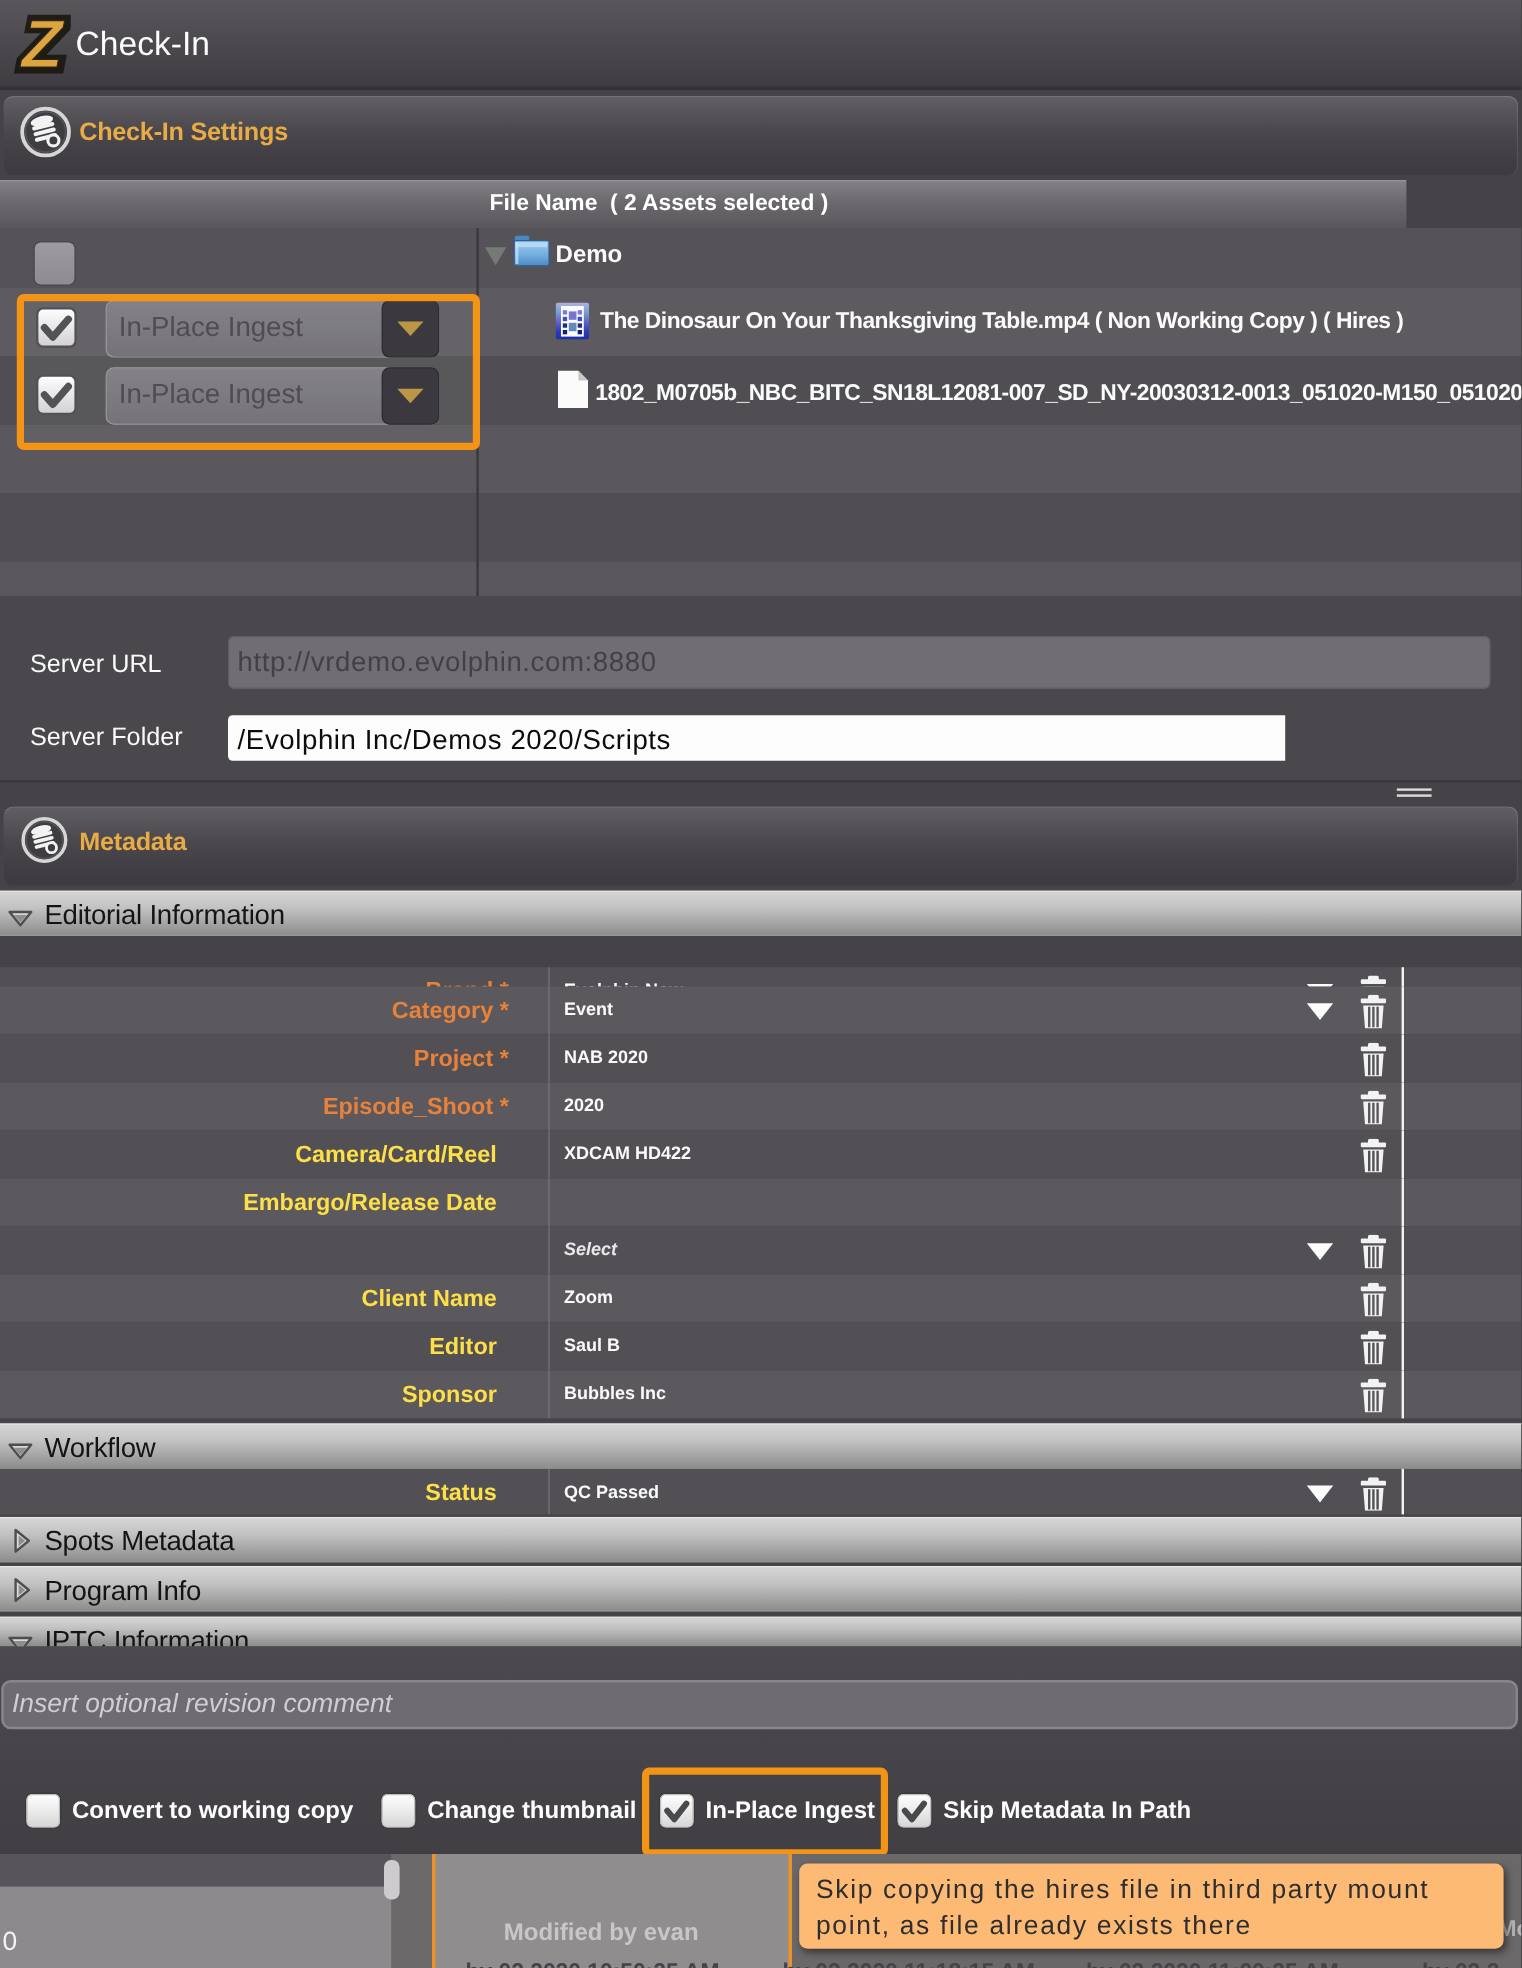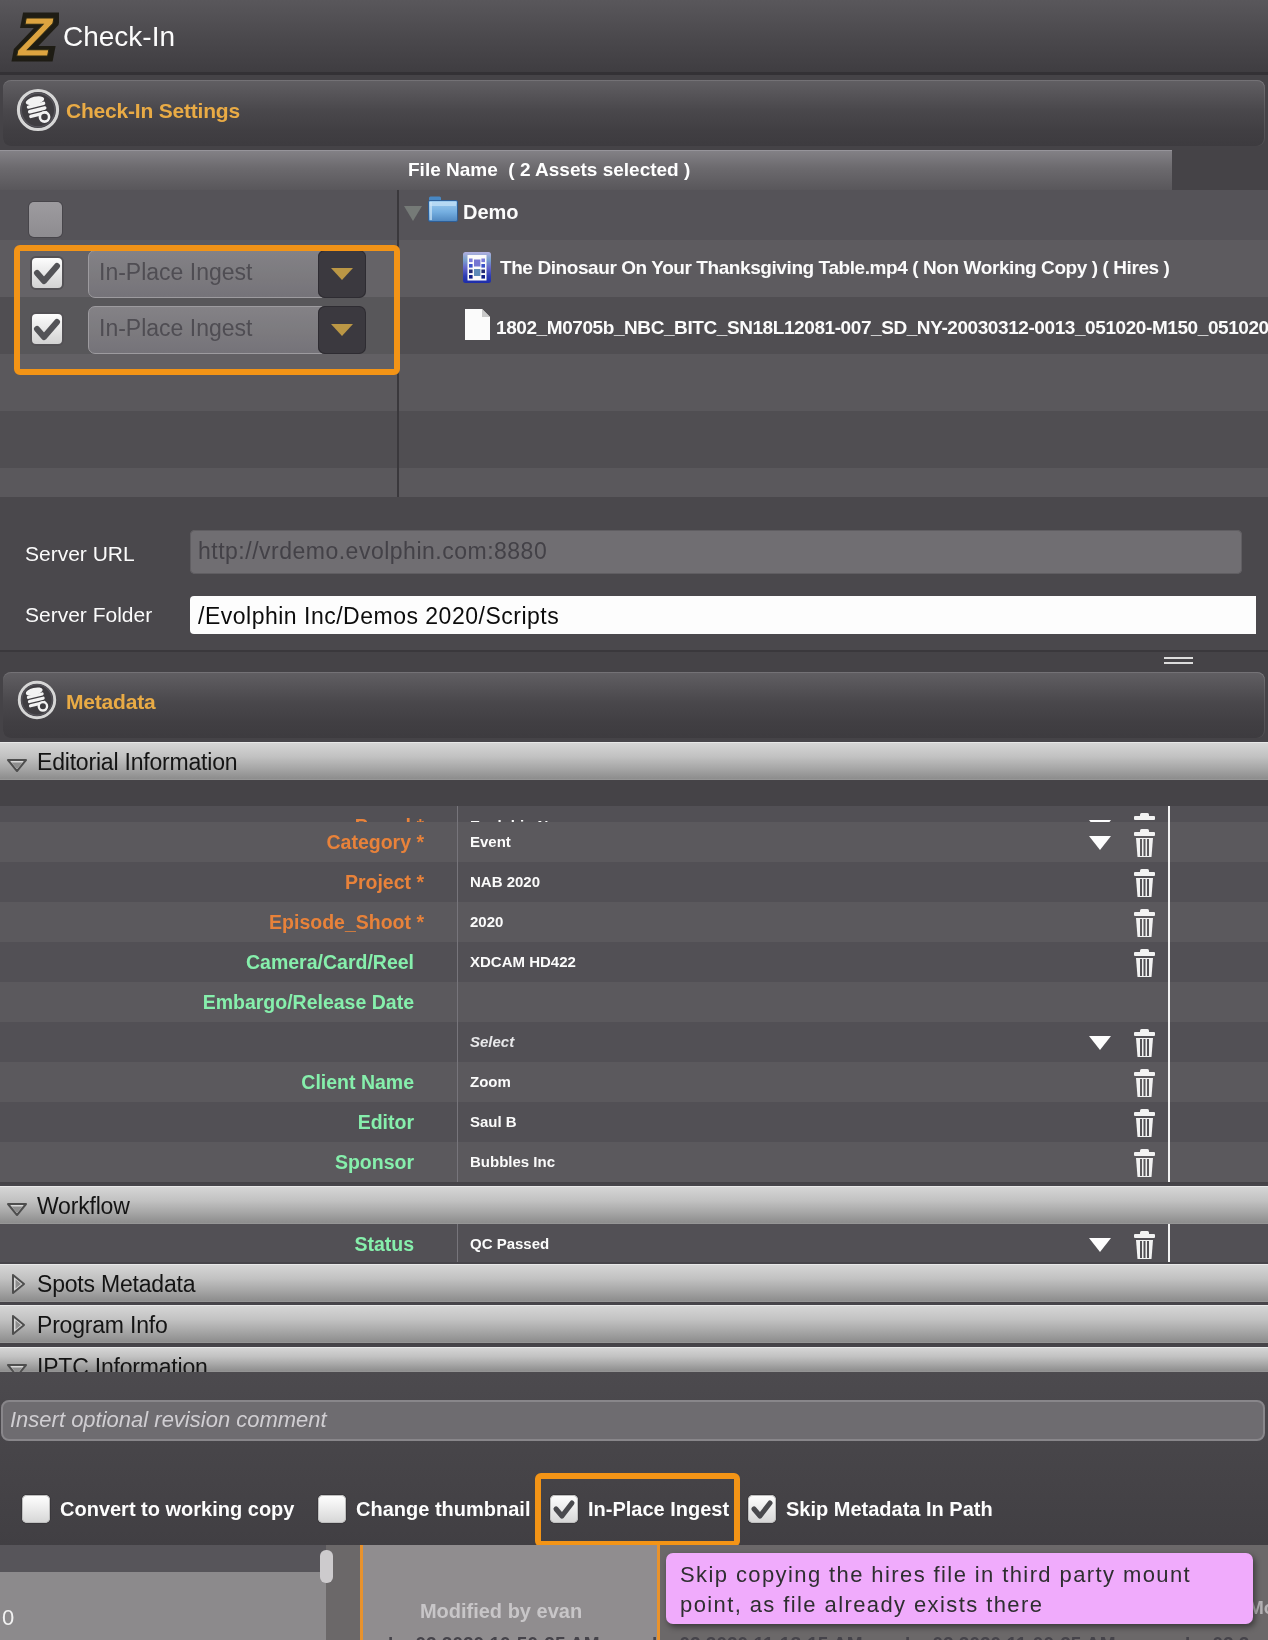--- a/index.html
+++ b/index.html
@@ -160,7 +160,7 @@
       <div class="abs" style="left:8px;top:8px;font-size:23px;letter-spacing:0.5px;color:#434147;">http://vrdemo.evolphin.com:8880</div>
     </div>
     <div class="abs" style="left:25px;top:106px;font-size:21px;color:#fbfbfb;font-weight:500;">Server Folder</div>
-    <div class="abs" style="left:190px;top:99px;width:1066px;height:38px;border-radius:4px 0 0 4px;background:#fdfdfd;">
+    <div class="abs" style="left:190px;top:99px;width:881px;height:38px;border-radius:4px 0 0 4px;background:#fdfdfd;">
       <div class="abs" style="left:8px;top:7px;font-size:23px;letter-spacing:0.5px;color:#0c0c0c;">/Evolphin Inc/Demos 2020/Scripts</div>
     </div>
   </div>

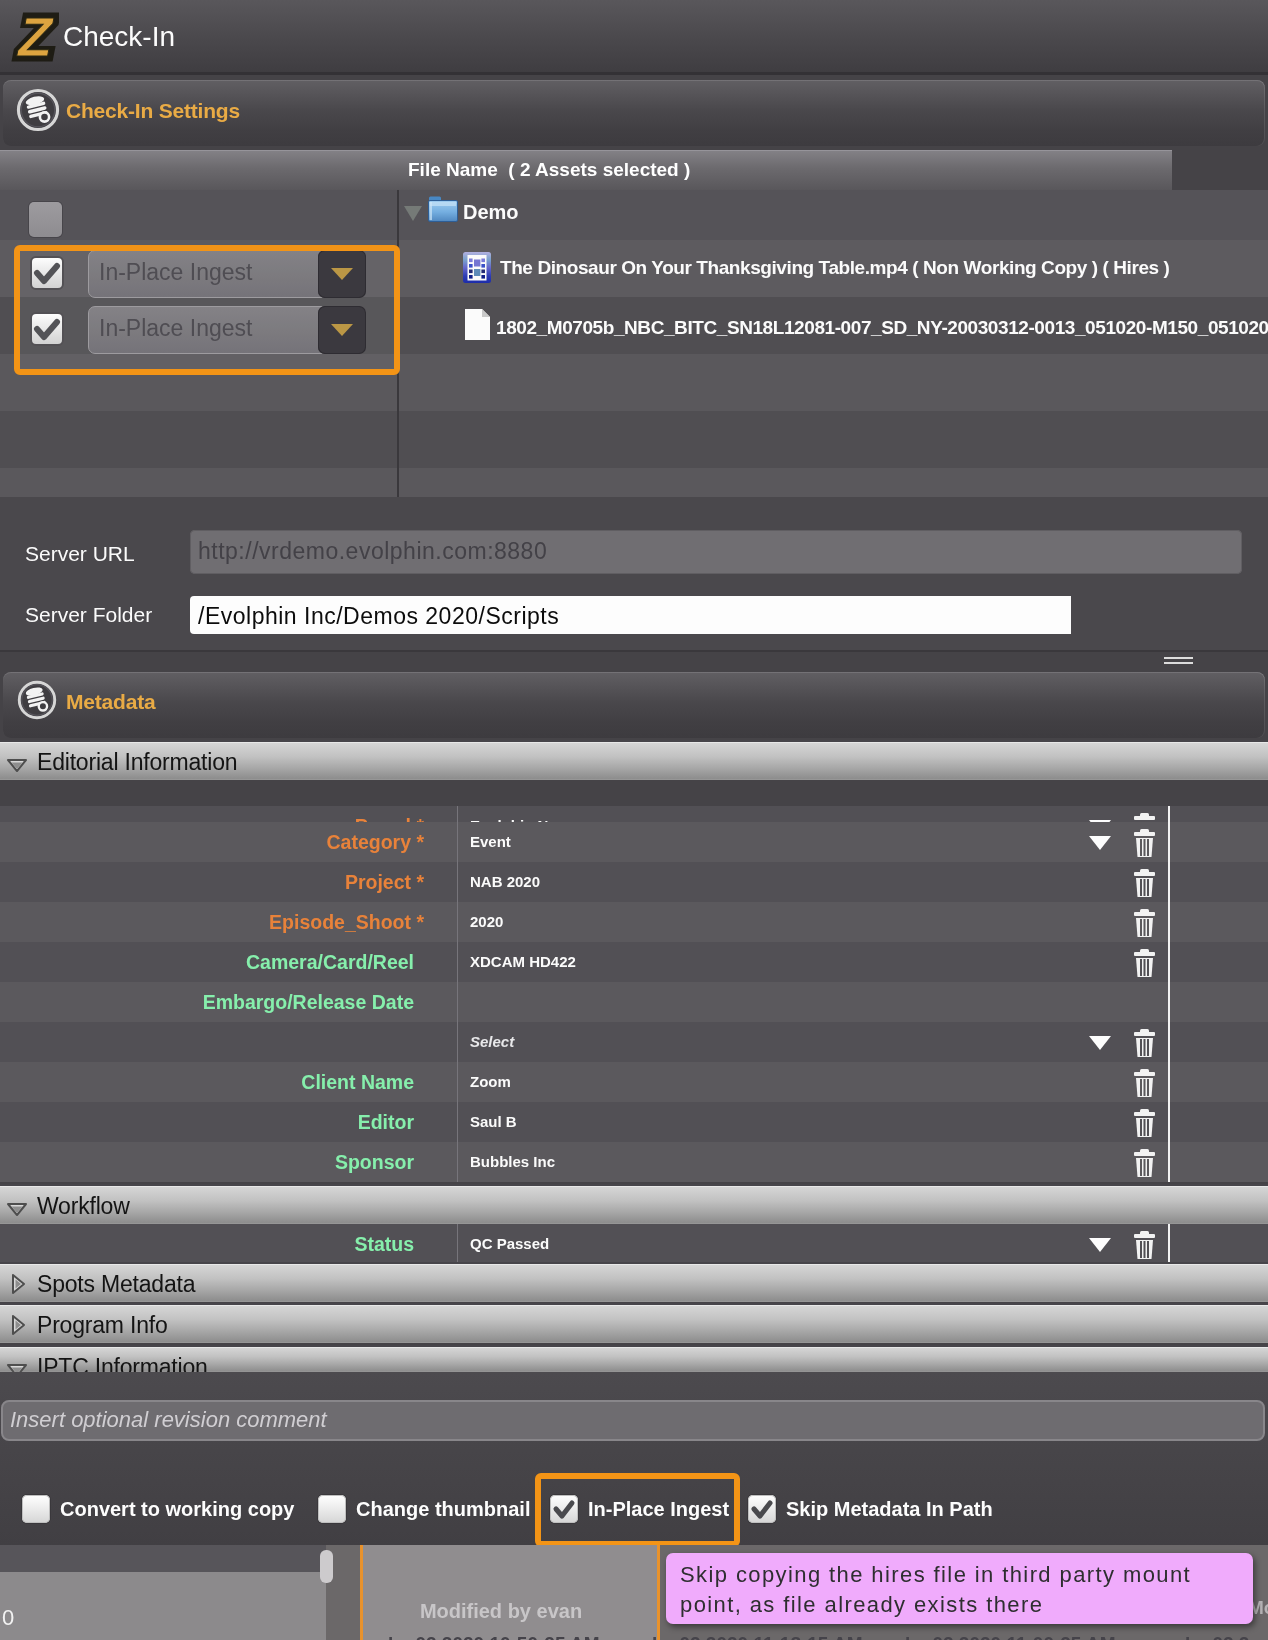--- a/index.html
+++ b/index.html
@@ -17,7 +17,7 @@
   .exp-r{position:absolute;left:11px;top:9px;}
   .sechead .st{position:absolute;left:37px;top:7px;font-size:23px;color:#141414;font-weight:400;letter-spacing:-0.2px;}
   .mrow{position:absolute;left:0;width:1268px;height:40px;}
-  .mlabel{position:absolute;left:0;top:0;height:40px;line-height:40px;text-align:right;font-size:19.5px;font-weight:600;color:#86efac;}
+  .mlabel{position:absolute;left:0;top:0;height:40px;line-height:40px;text-align:right;font-size:19.5px;font-weight:600;color:#fde047;}
   .mlabel.req{color:#e8823a;}
   .mvalue{position:absolute;left:470px;top:0;height:40px;line-height:40px;font-size:15px;font-weight:600;color:#fbfbfb;}
   .colsep{position:absolute;left:457px;top:0;width:1px;height:40px;background:#77757b;}

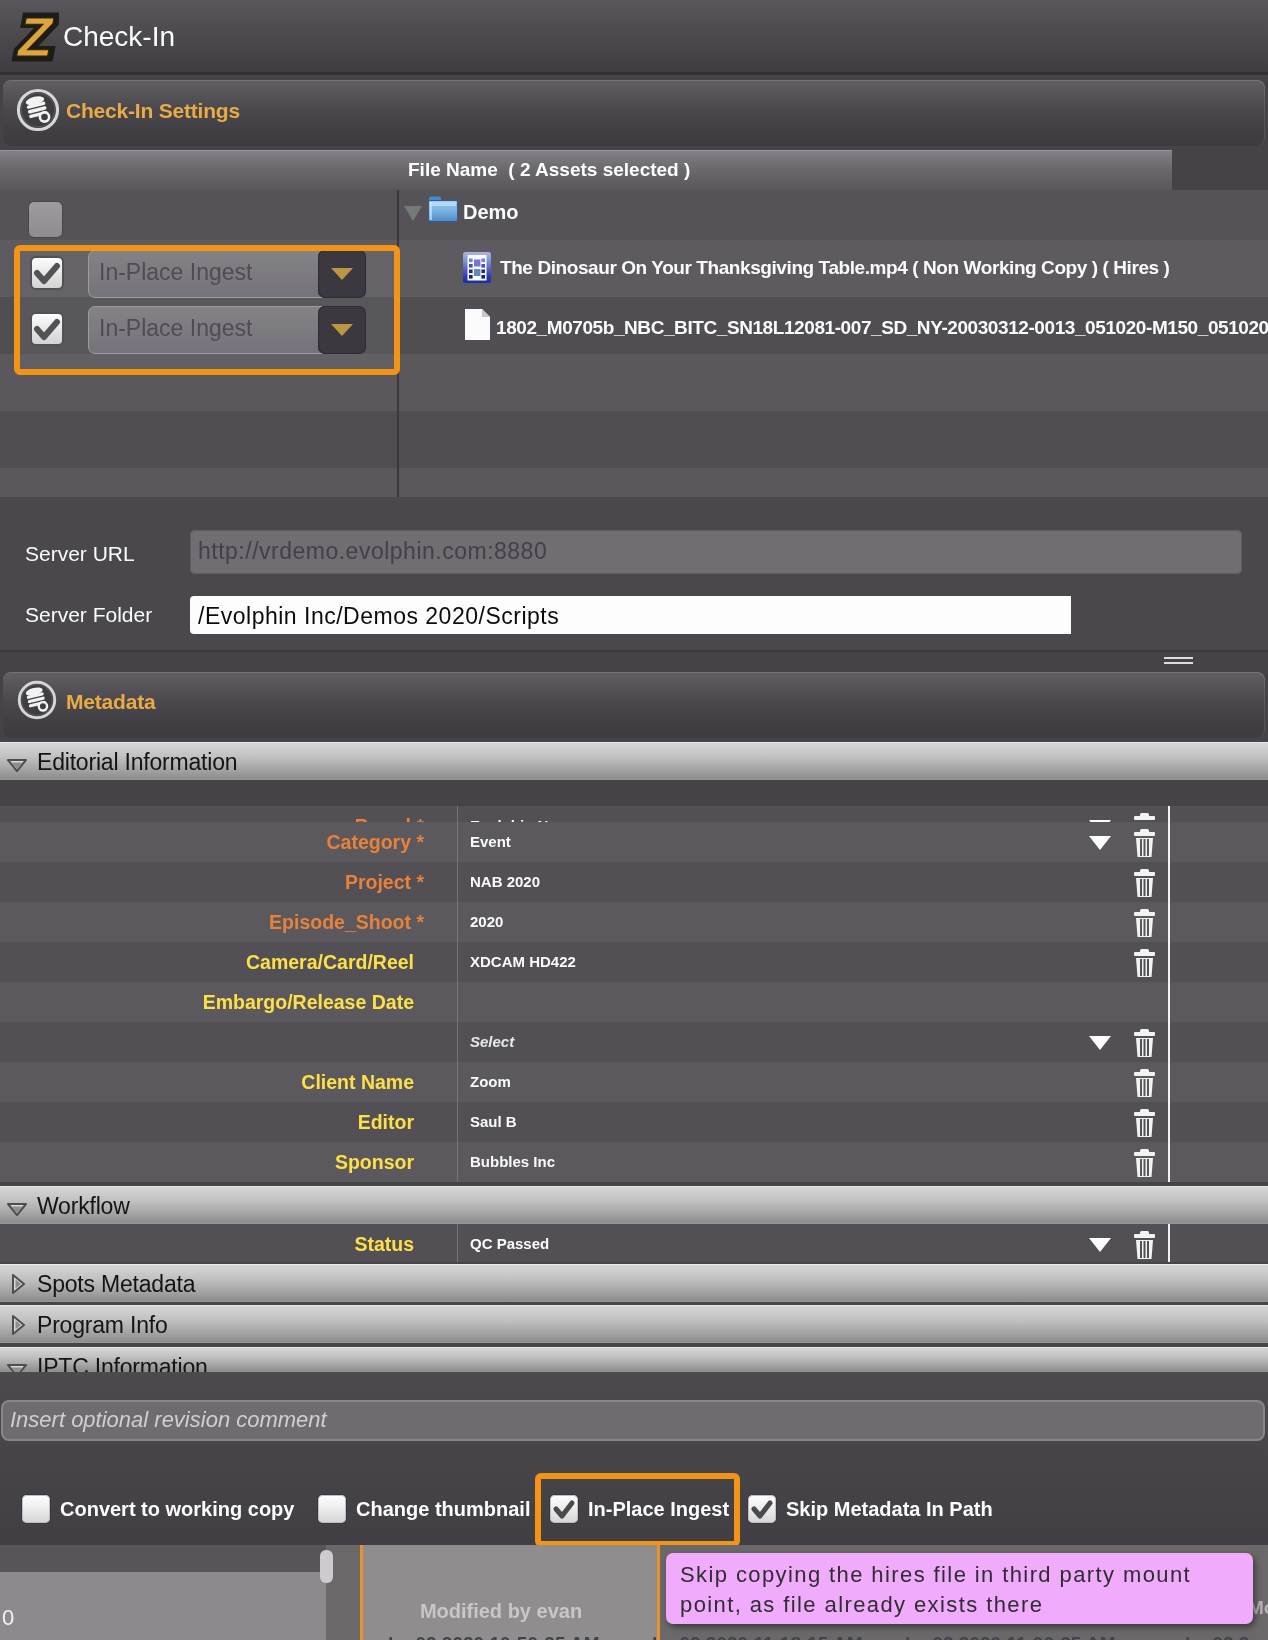--- a/index.html
+++ b/index.html
@@ -455,7 +455,7 @@
     <div class="abs" style="left:1248px;top:52px;font-size:19px;font-weight:bold;color:#b5b3b5;">Mo</div>
   </div>
 
-  <div class="abs" style="left:666px;top:1553px;width:587px;height:71px;border-radius:7px;background:#f0abfc;
+  <div class="abs" style="left:666px;top:1553px;width:587px;height:71px;border-radius:7px;background:#fdba74;
       box-shadow:2px 3px 6px rgba(0,0,0,.45);padding-left:27px;">
     <div class="abs" style="left:14px;top:7px;font-size:22px;color:#2e2e30;line-height:30px;letter-spacing:1.4px;">Skip copying the hires file in third party mount<br>point, as file already exists there</div>
   </div>

